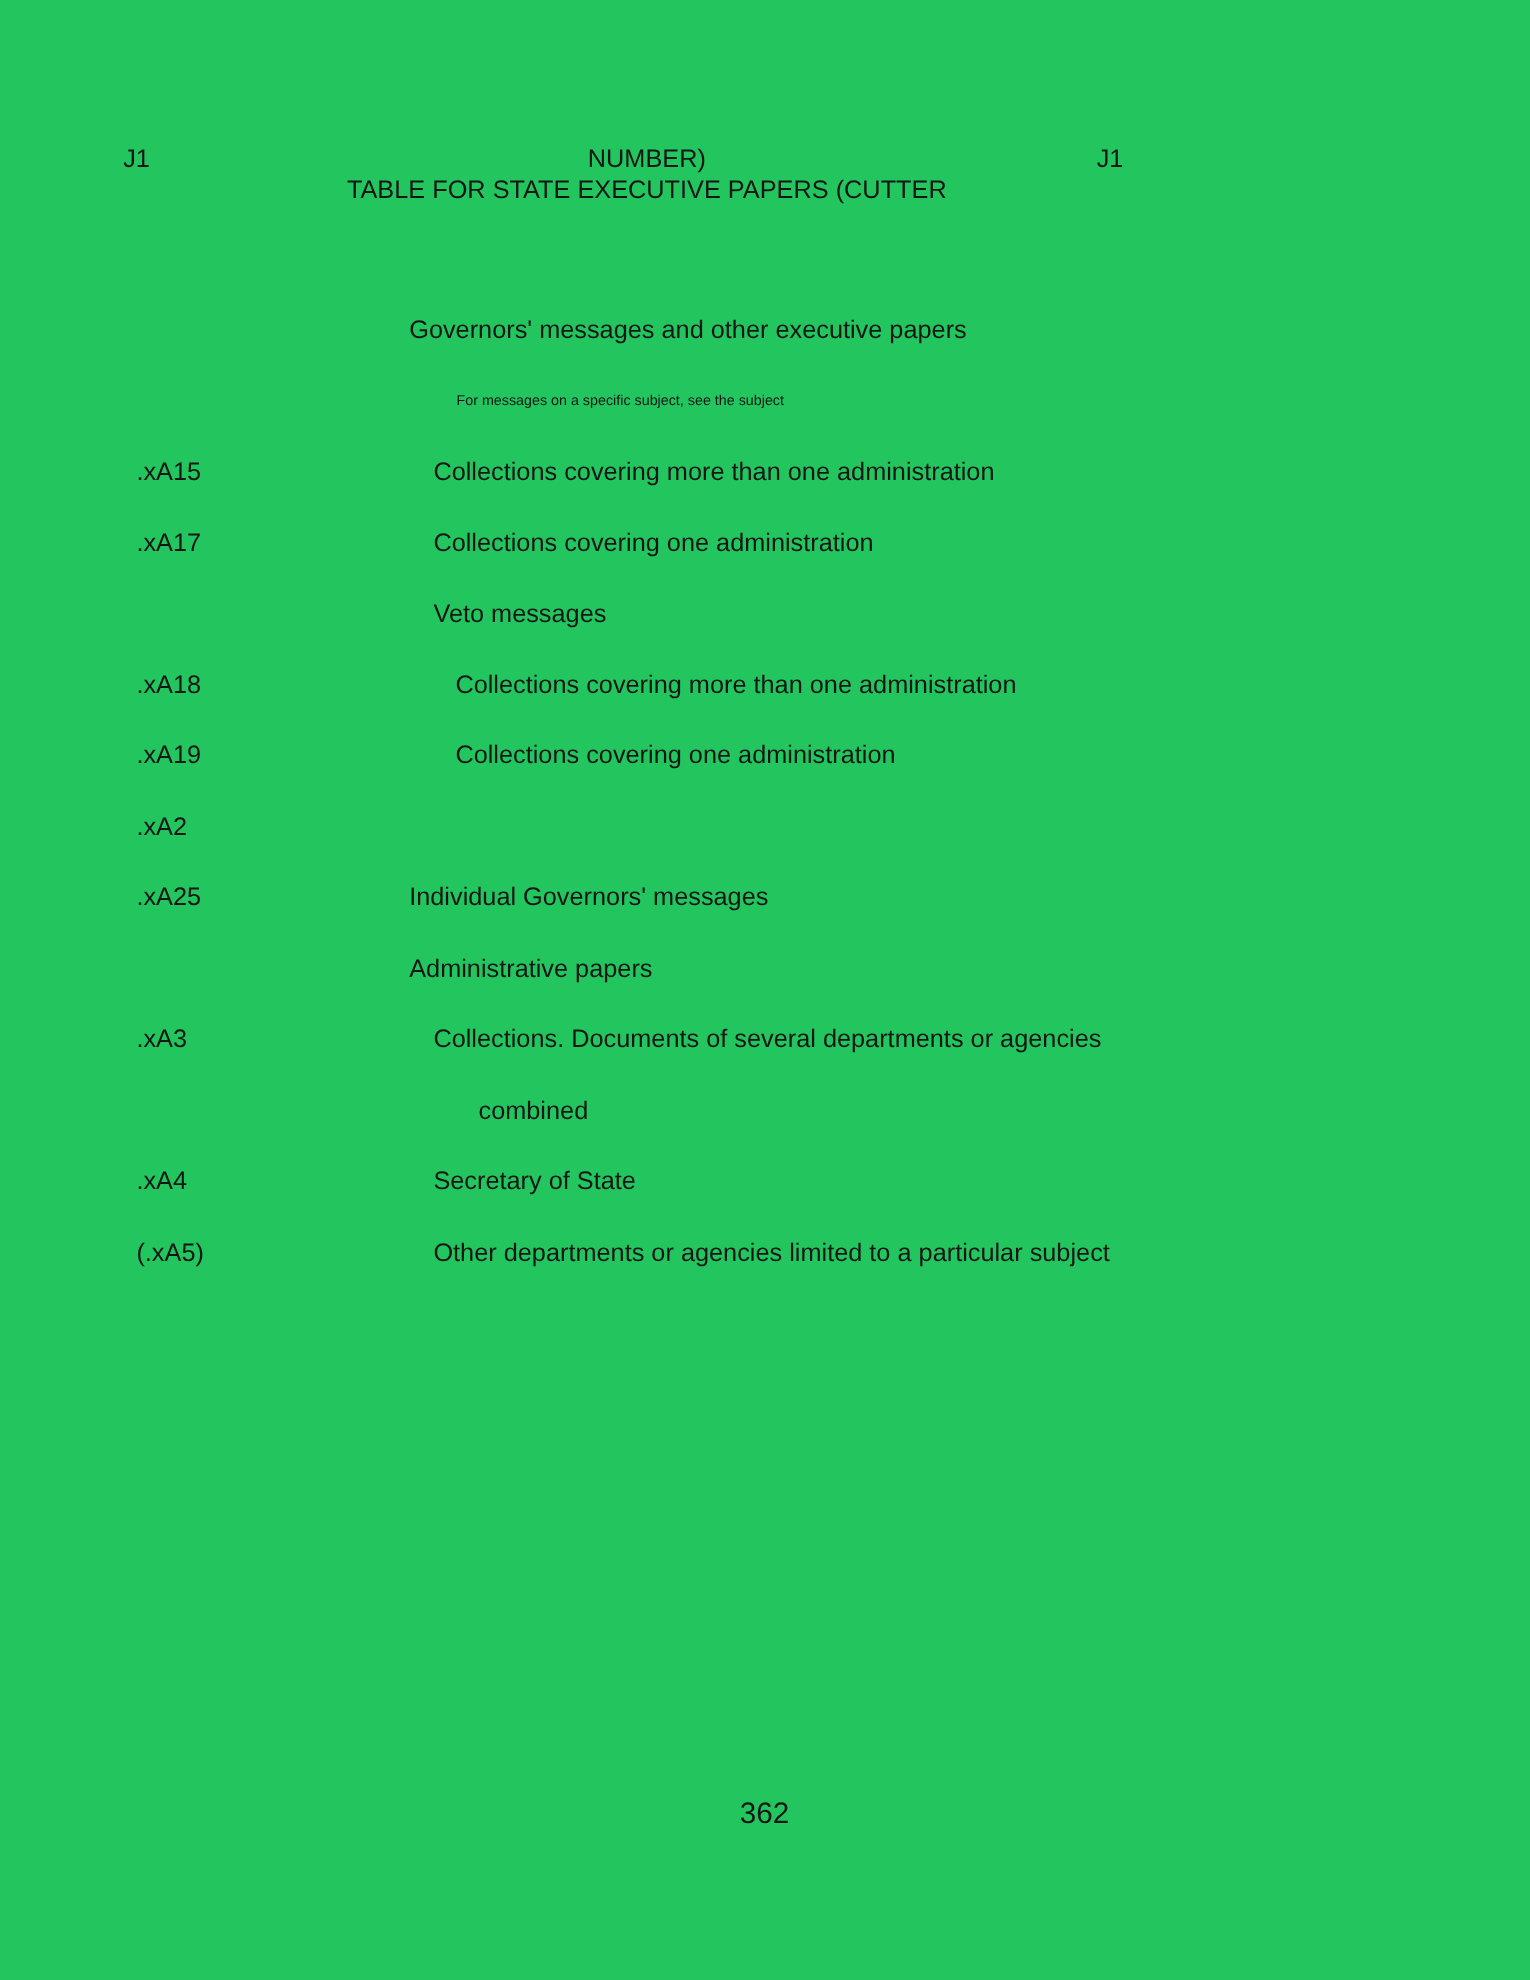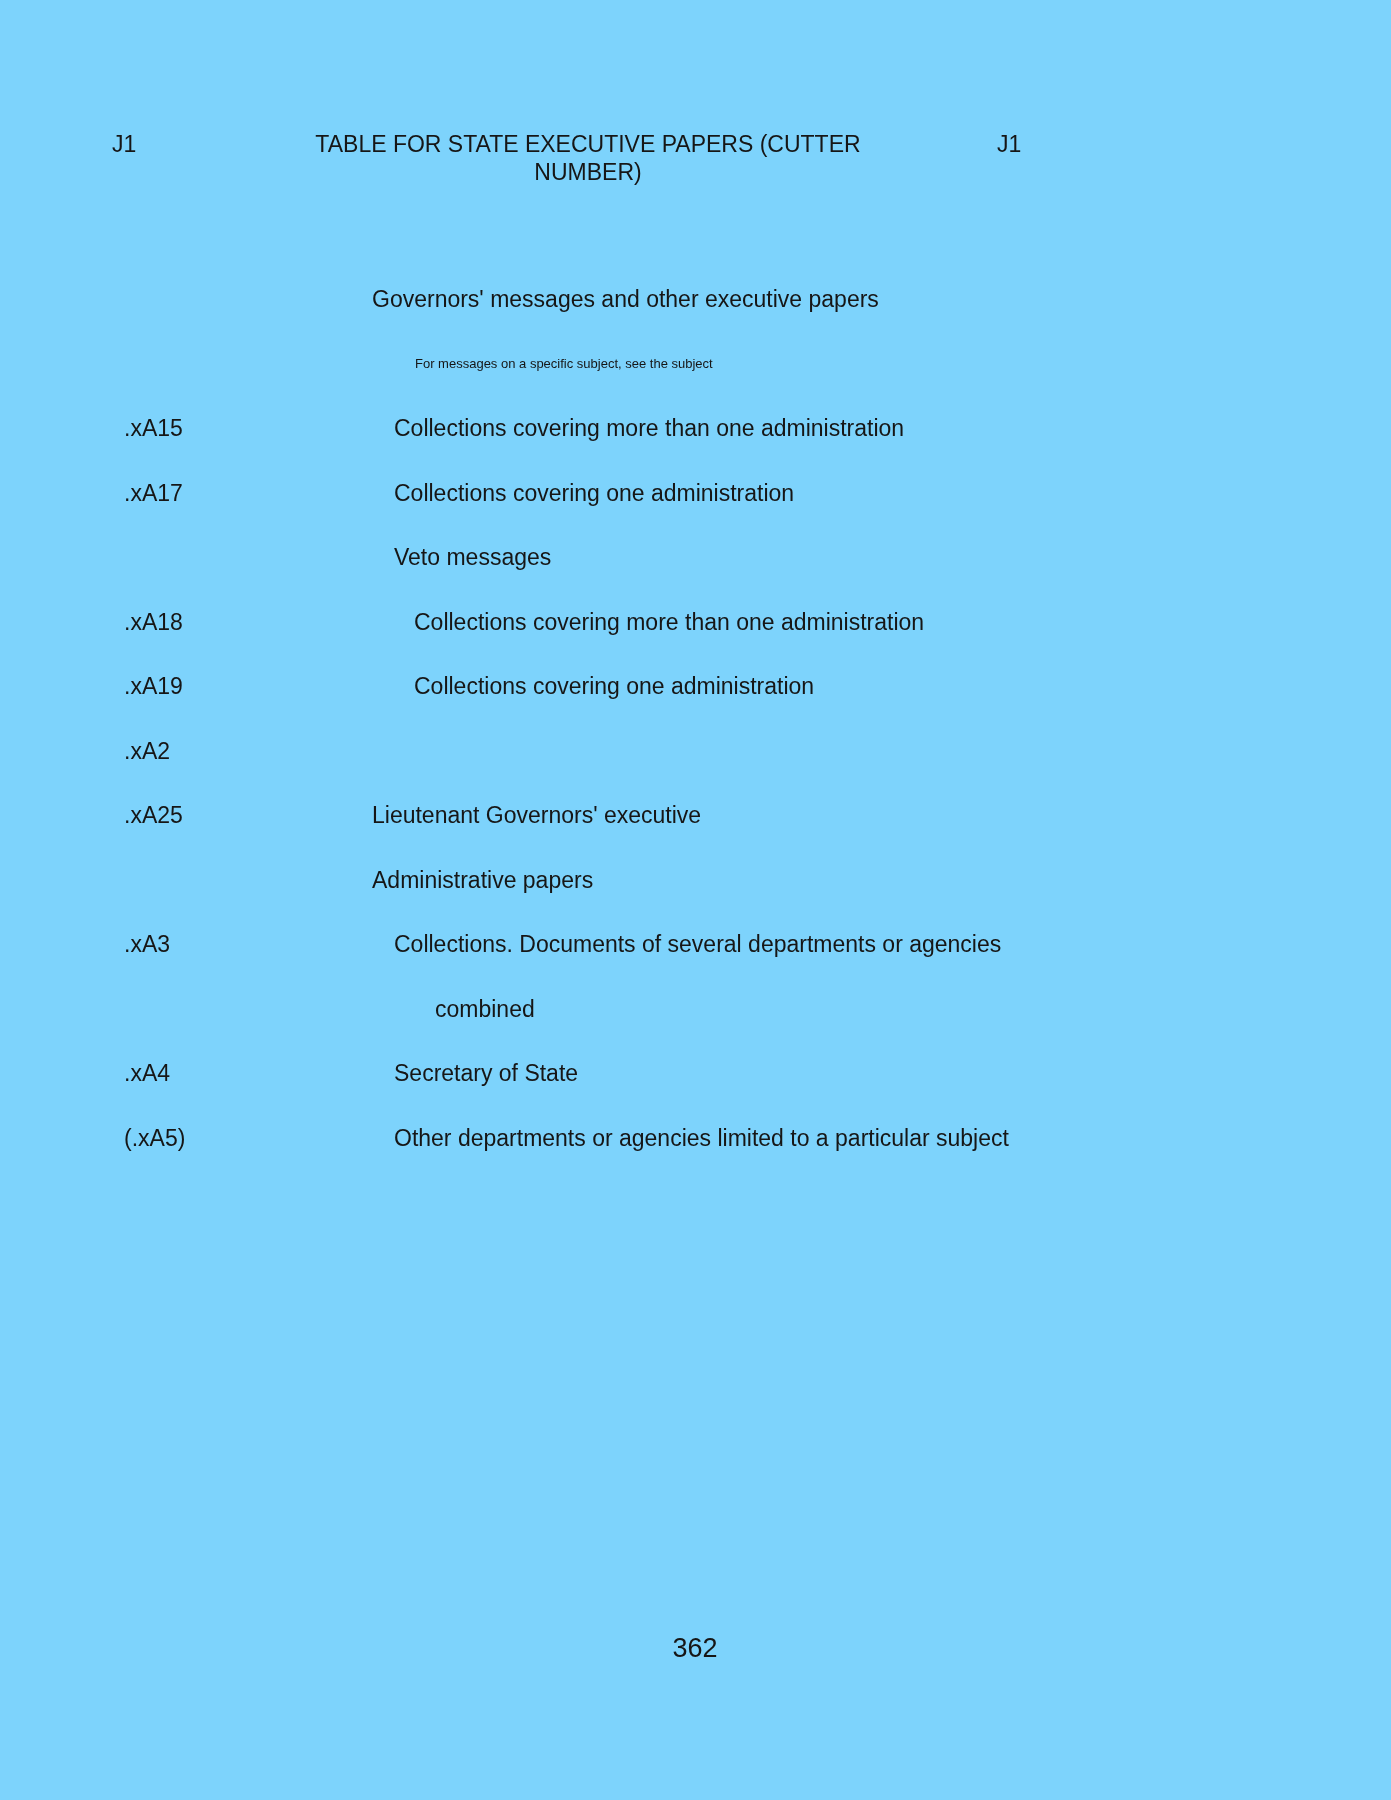--- a/index.html
+++ b/index.html
@@ -18,7 +18,7 @@
   .page {
     position: absolute;
     inset: 0;
-    background: #7dd3fc;
+    background: #22c55e;
   }
   .hdr-marker {
     position: absolute;

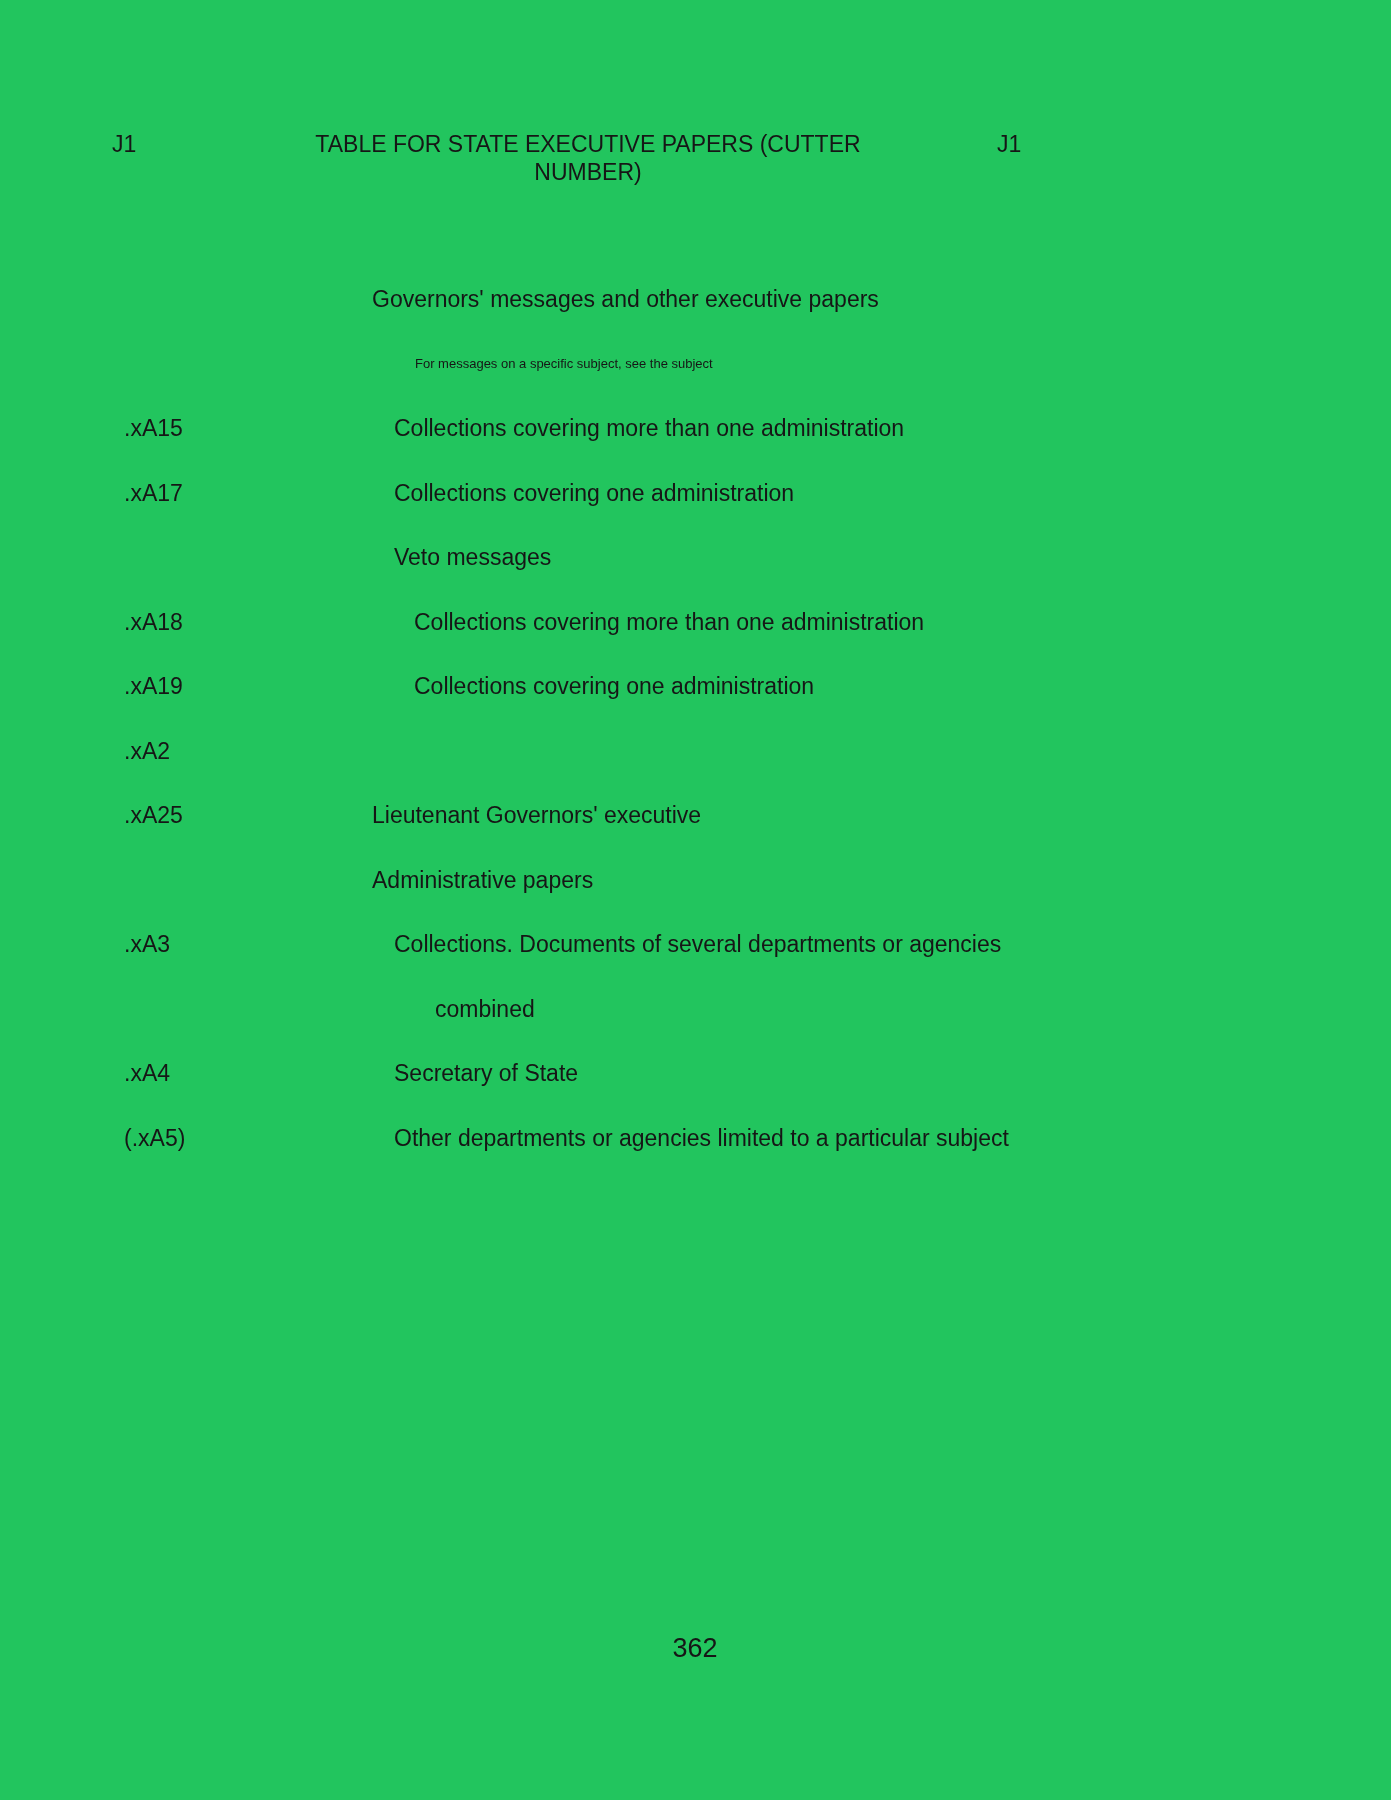--- a/index.html
+++ b/index.html
@@ -88,8 +88,8 @@
   <span class="hdr-marker hdr-left">J1</span>
 
   <div class="title">
+    <div>NUMBER)</div>
     <div>TABLE FOR STATE EXECUTIVE PAPERS (CUTTER</div>
-    <div>NUMBER)</div>
   </div>
 
   <span class="hdr-marker hdr-right">J1</span>

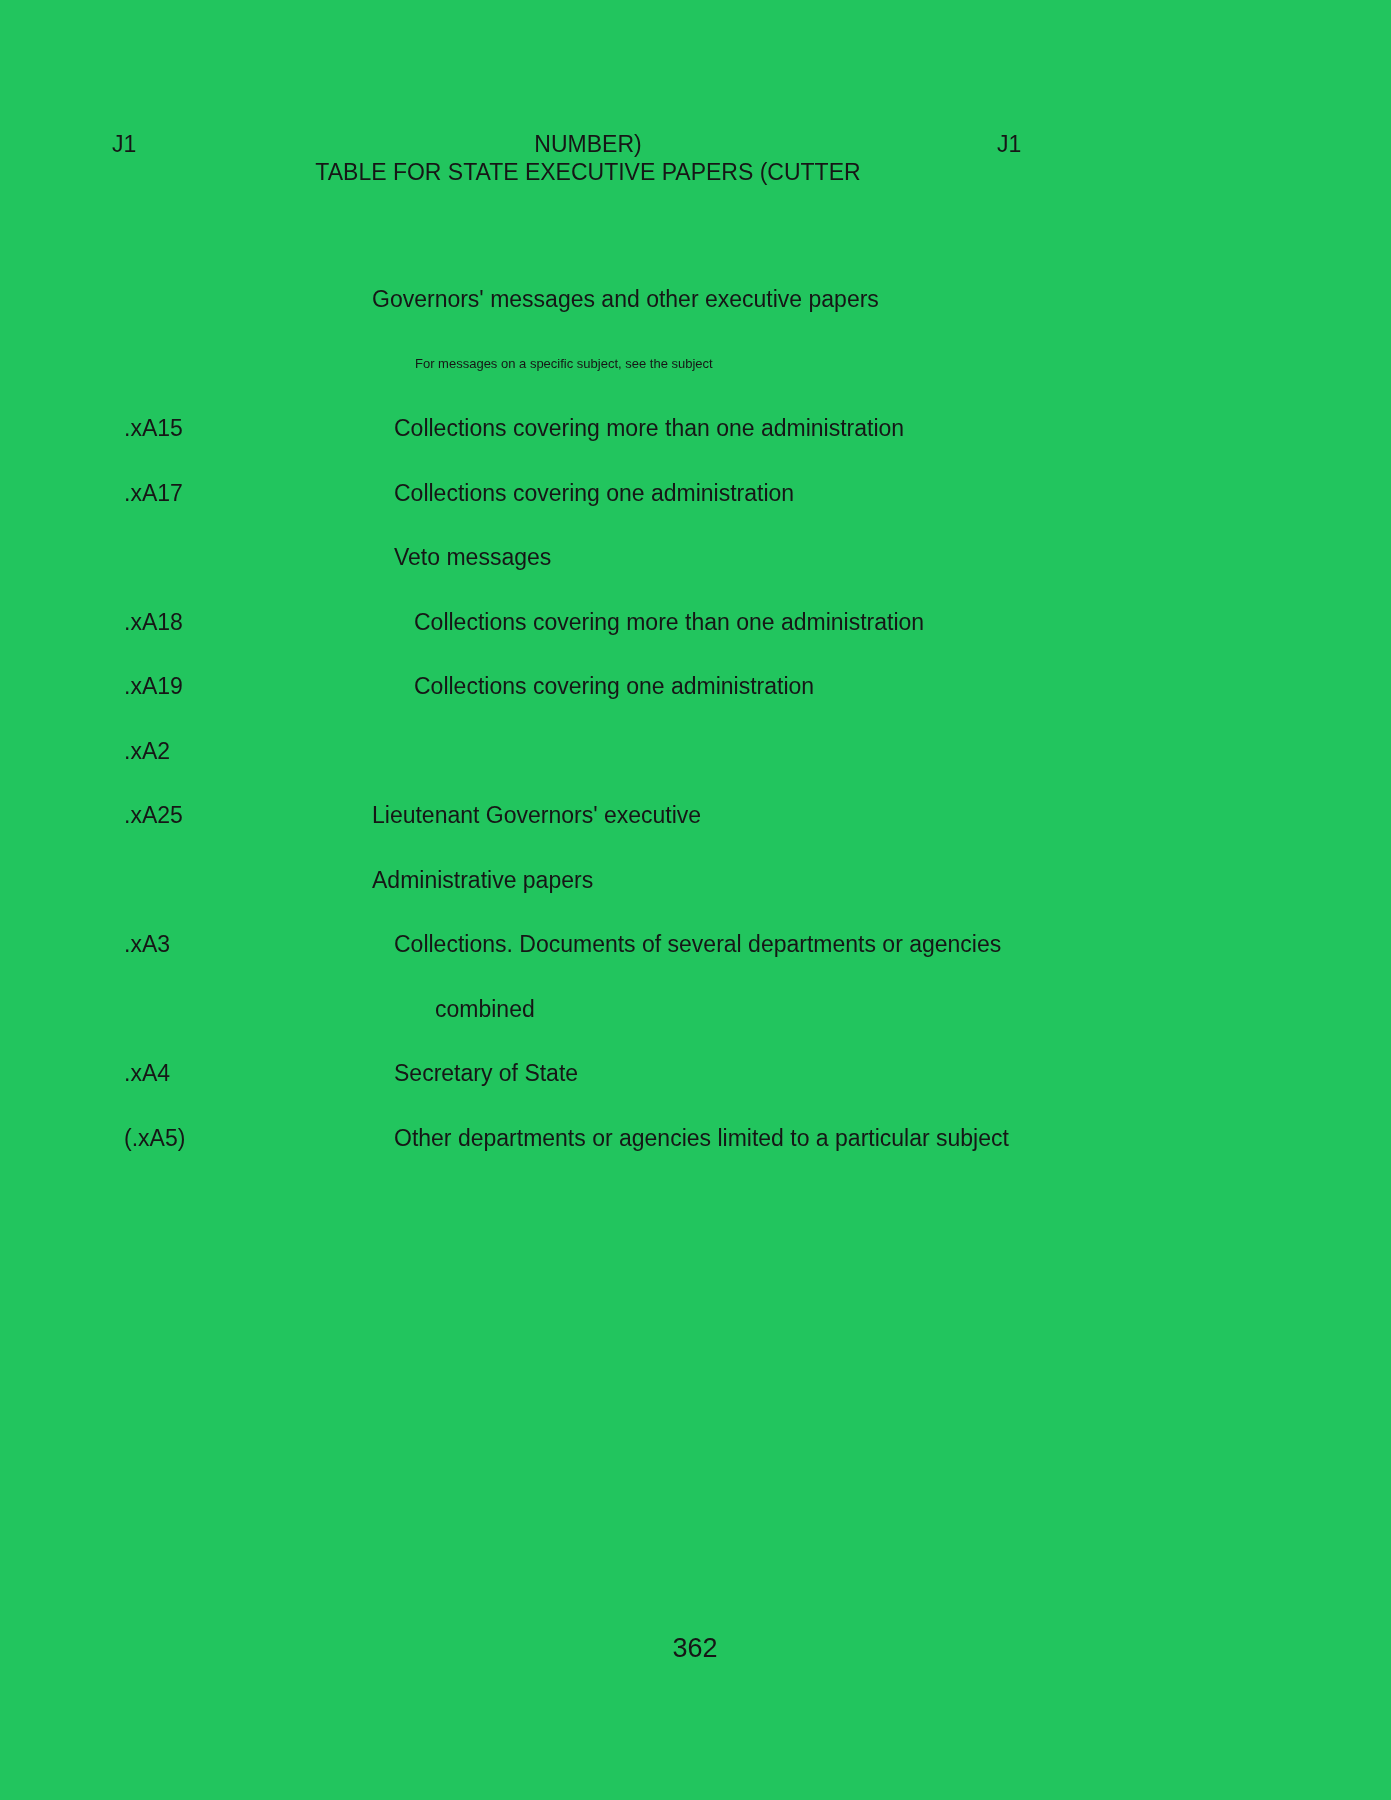--- a/index.html
+++ b/index.html
@@ -125,7 +125,7 @@
       </div>
       <div class="row">
         <span class="code">.xA25</span>
-        <span class="entry l1">Lieutenant Governors' executive</span>
+        <span class="entry l1">Individual Governors' messages</span>
       </div>
       <div class="row">
         <span class="entry l1">Administrative papers</span>

